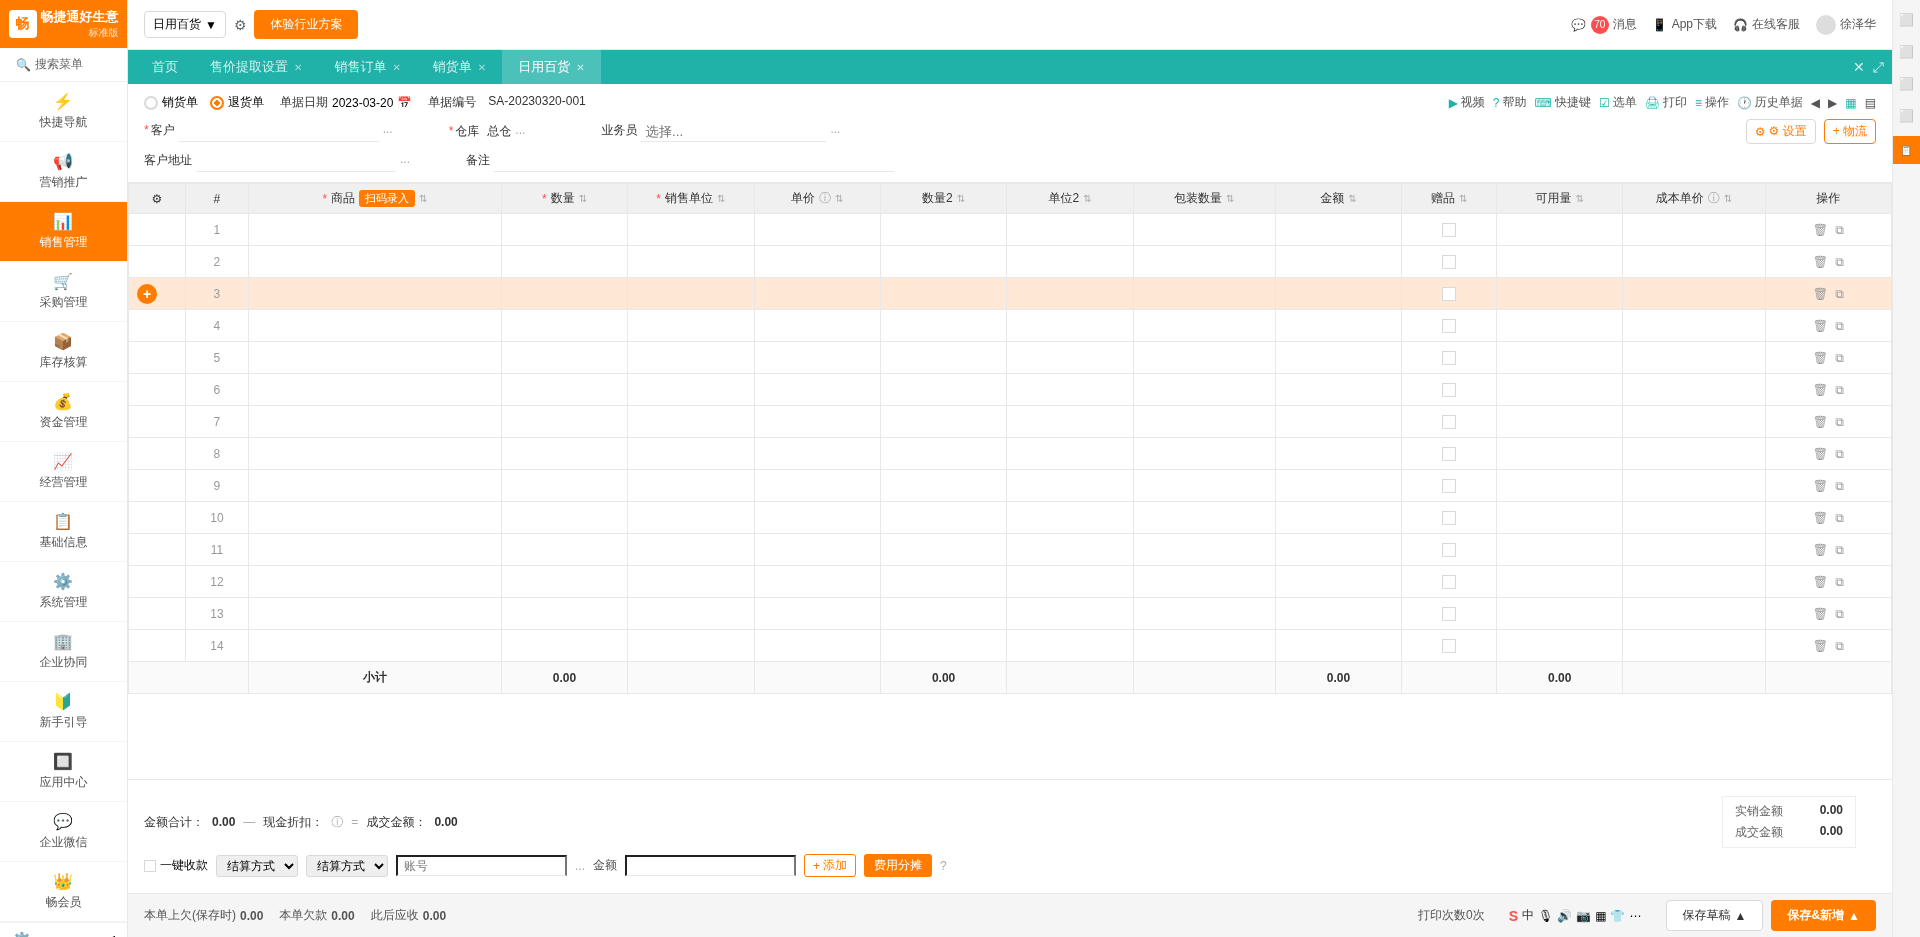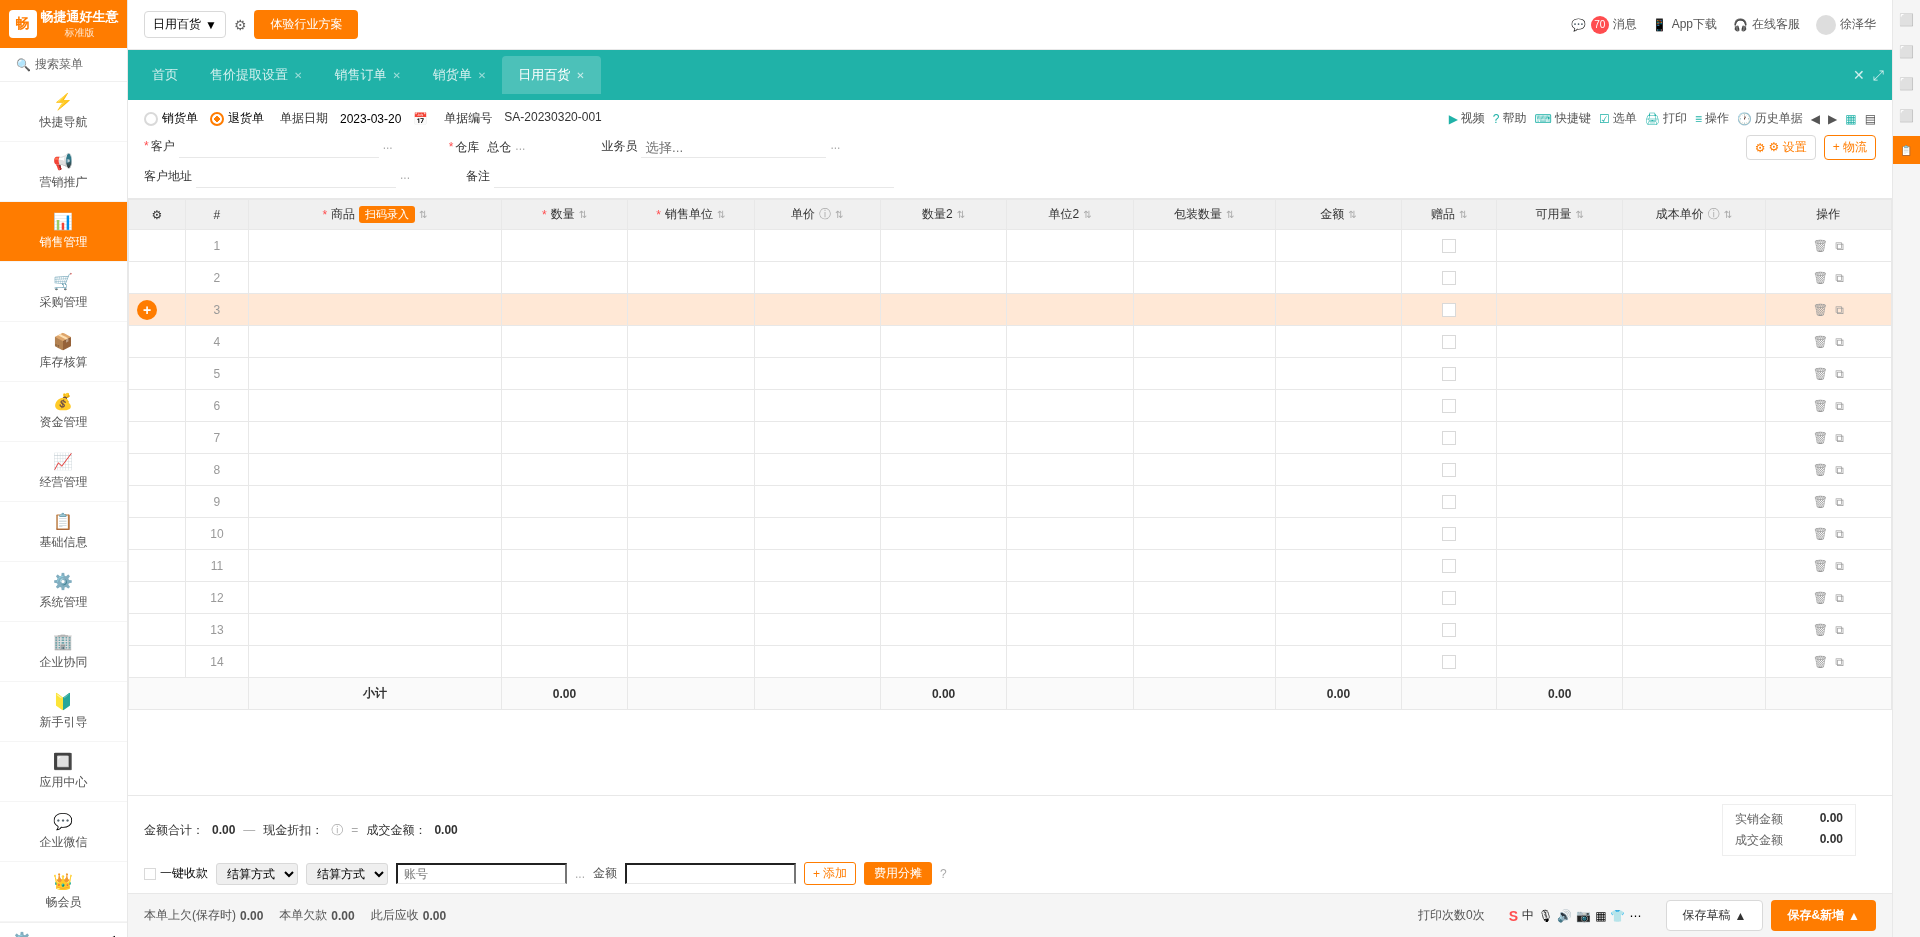--- a/index.html
+++ b/index.html
@@ -12,7 +12,7 @@
     .sidebar { width: 128px; background: #fff; display: flex; flex-direction: column; border-right: 1px solid #e8e8e8; flex-shrink: 0; }
     .sidebar-logo { background: #ff7c00; color: #fff; padding: 8px; text-align: center; height: 50px; display: flex; align-items: center; justify-content: center; flex-direction: column; }
     .sidebar-logo .logo-text { font-size: 13px; font-weight: bold; color: #fff; }
-    .sidebar-logo .logo-sub { font-size: 10px; color: rgba(255,255,255,0.8); }
+    .sidebar-logo .logo-sub { font-size: 10px; color: rgba(255,255,255,0.8); text-align: right; }
     .sidebar-search { display: flex; align-items: center; padding: 8px 12px; border-bottom: 1px solid #f0f0f0; cursor: pointer; color: #666; font-size: 12px; }
     .sidebar-search span { margin-left: 4px; }
     .sidebar-item { display: flex; flex-direction: column; align-items: center; justify-content: center; padding: 10px 0; cursor: pointer; color: #555; font-size: 12px; border-bottom: 1px solid #f5f5f5; }

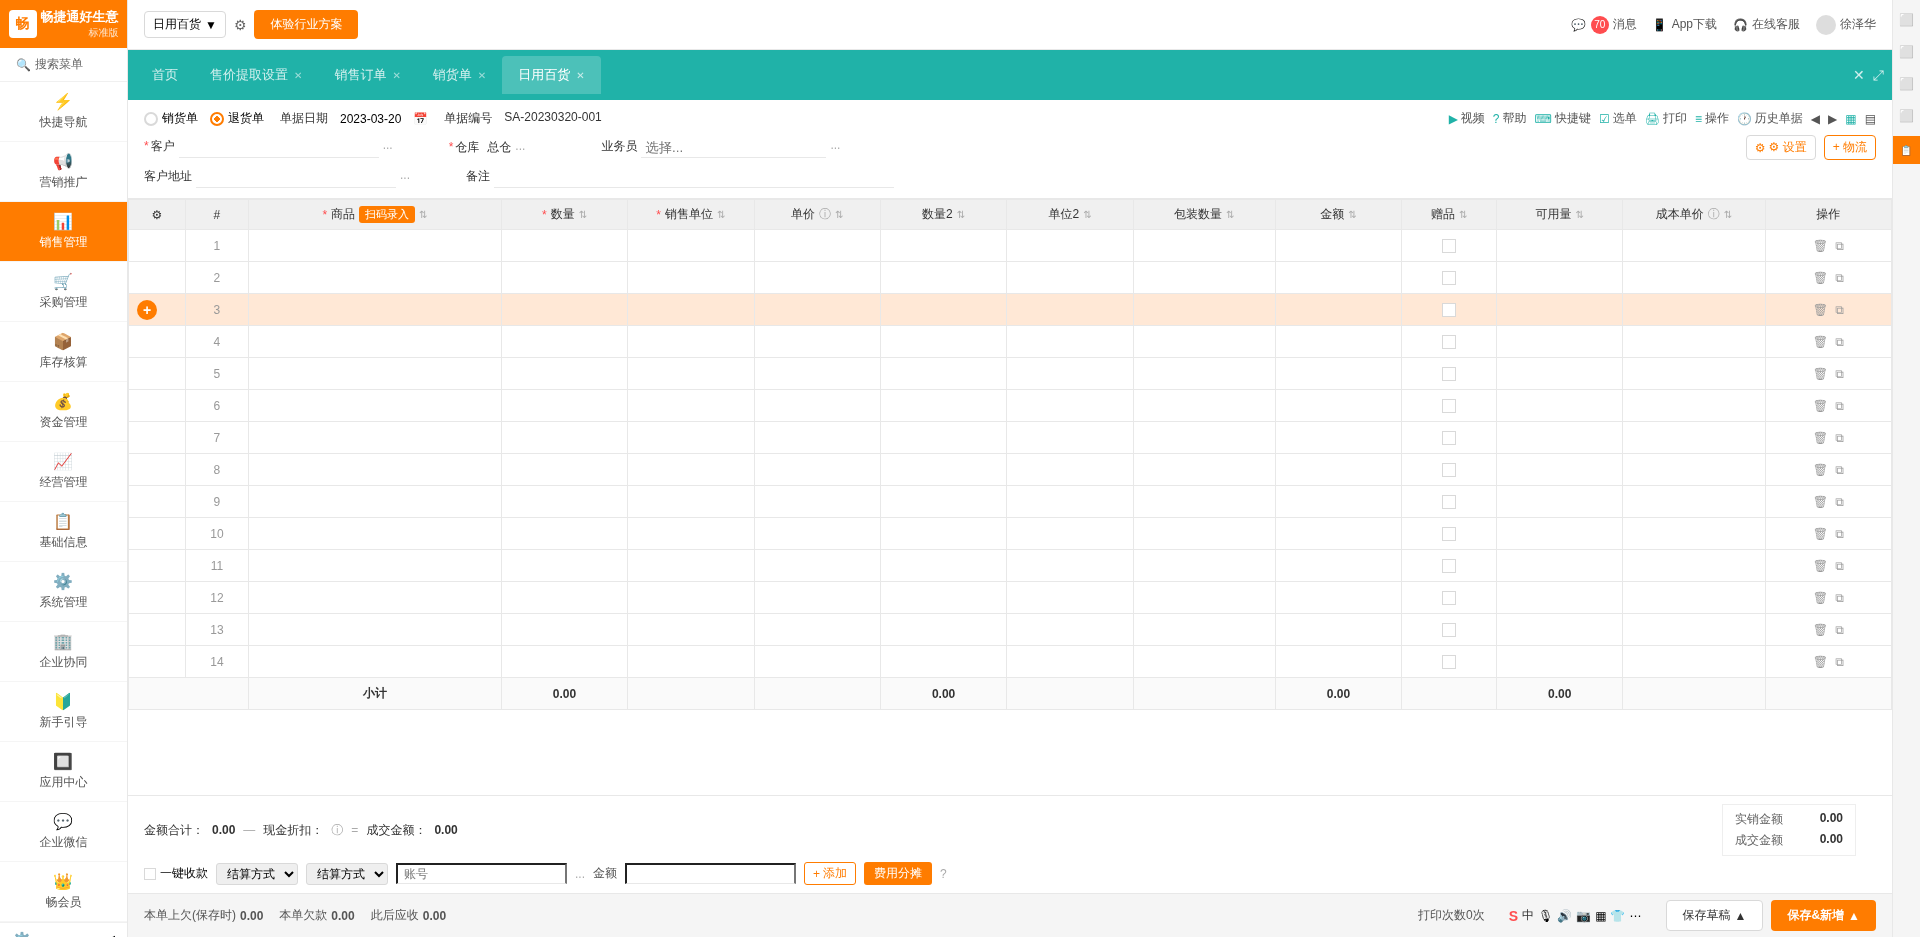--- a/index.html
+++ b/index.html
@@ -33,7 +33,7 @@
     .topbar-right .item { display: flex; align-items: center; gap: 4px; cursor: pointer; }
     
     
-    .tabbar { background: #20b2a8; display: flex; align-items: center; height: 50px; flex-shrink: 0; padding: 0 8px; }
+    .tabbar { background: #20b2a8; display: flex; align-items: center; height: 34px; flex-shrink: 0; padding: 0 8px; }
     .tab-item { padding: 0 16px; height: 38px; display: flex; align-items: center; font-size: 13px; color: rgba(255,255,255,0.8); cursor: pointer; position: relative; gap: 6px; }
     .tab-item.active { background: rgba(255,255,255,0.2); color: #fff; border-radius: 4px 4px 0 0; }
     .tab-item .close-x { font-size: 10px; opacity: 0.7; }

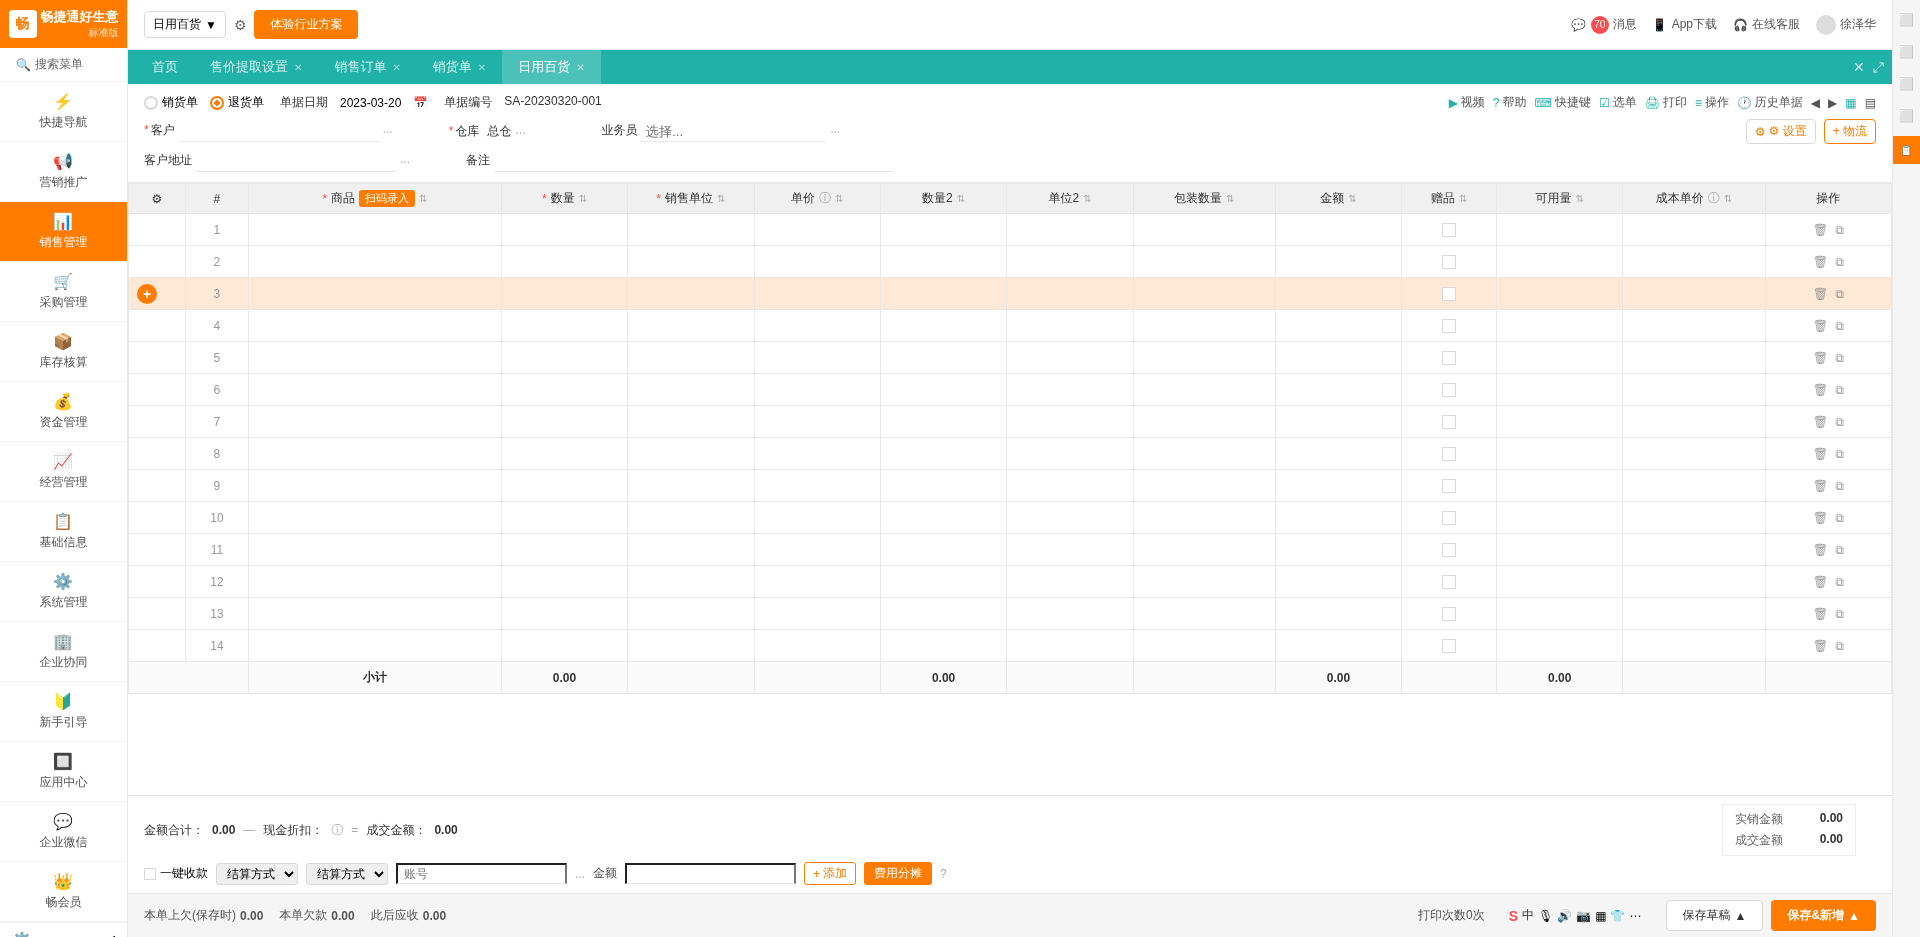--- a/index.html
+++ b/index.html
@@ -54,7 +54,7 @@
     .form-input { border-bottom: 1px solid #e8e8e8; min-width: 120px; padding: 2px 4px; color: #7f1d1d; }
     .form-input.wide { min-width: 200px; }
     .form-dots { color: #aaa; cursor: pointer; }
-    .form-date { display: flex; align-items: center; gap: 12px; }
+    .form-date { display: flex; align-items: center; gap: 4px; }
     .toolbar-right { margin-left: auto; display: flex; align-items: center; gap: 8px; }
     .toolbar-btn { display: flex; align-items: center; gap: 3px; cursor: pointer; color: #555; font-size: 12px; }
     .toolbar-btn .btn-icon { color: #20b2a8; }

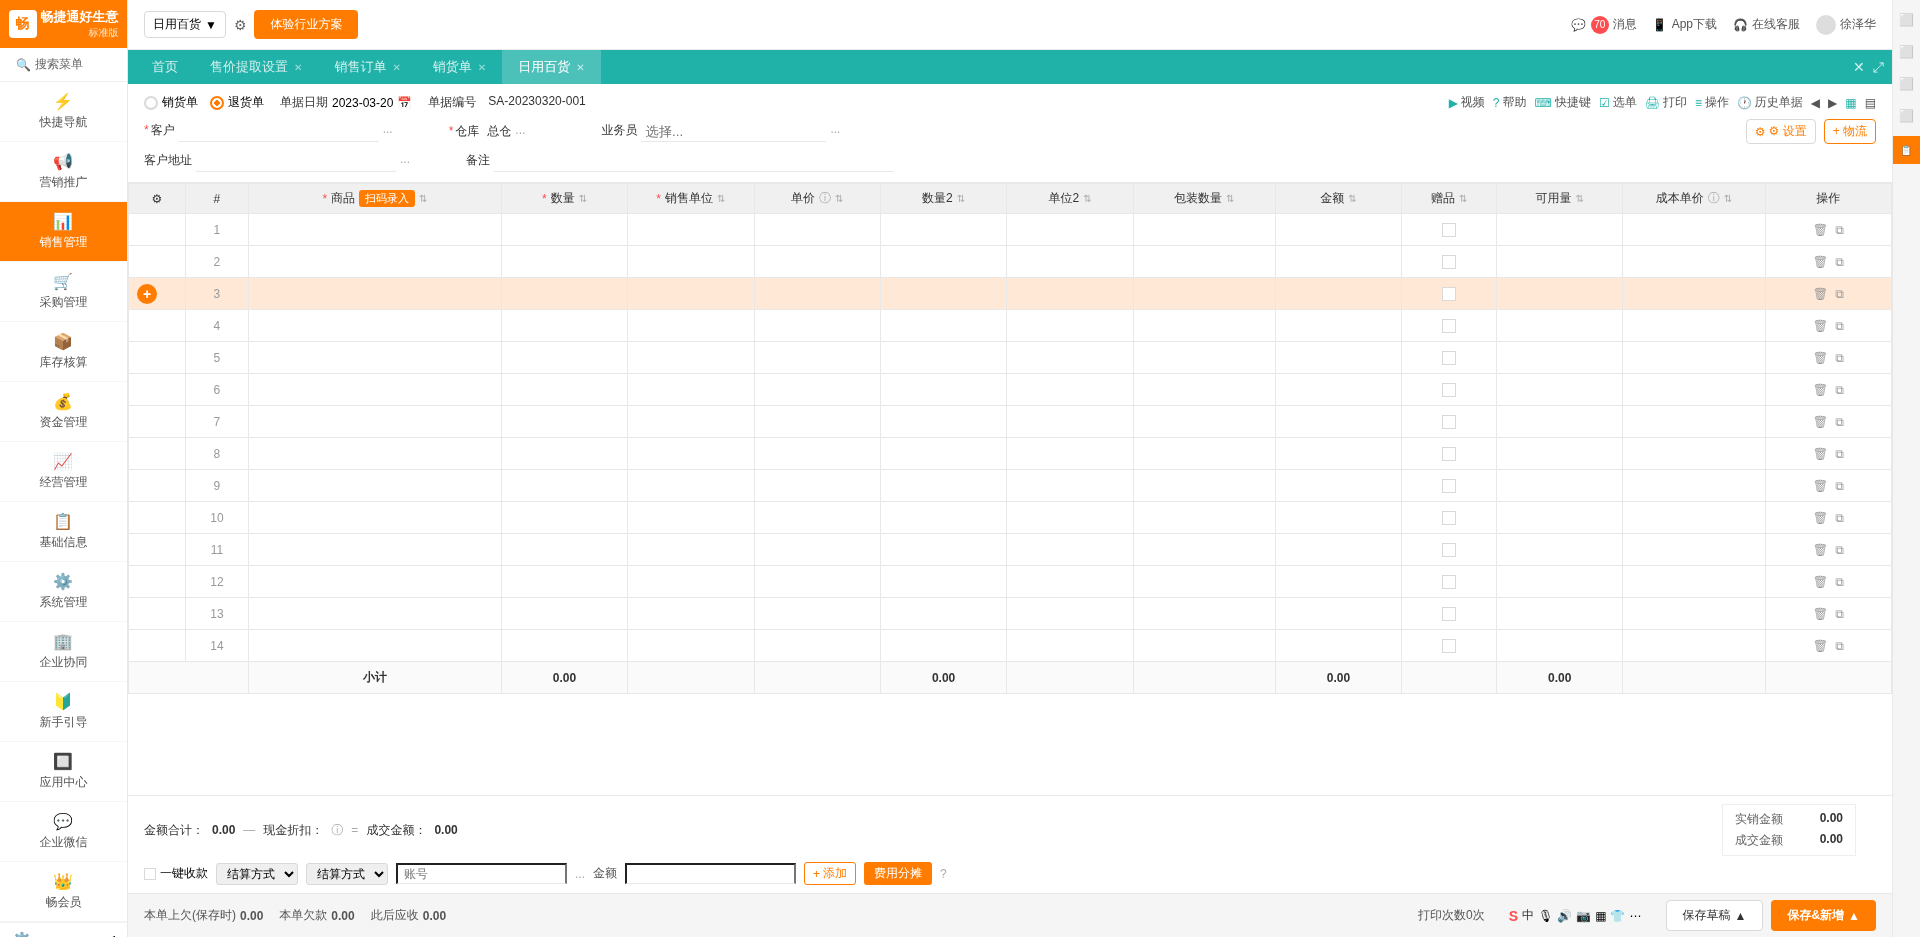--- a/index.html
+++ b/index.html
@@ -79,7 +79,7 @@
     .total-row td { background: #fafafa; font-weight: bold; }
     
     
-    .bottom-area { background: #fff; border-top: 1px solid #e8e8e8; padding: 8px 16px; flex-shrink: 0; }
+    .bottom-area { background: #fff; border-top: 1px solid #e8e8e8; padding: 16px 16px; flex-shrink: 0; }
     .bottom-row1 { display: flex; align-items: center; gap: 8px; margin-bottom: 6px; }
     .amount-label { color: #333; }
     .amount-value { color: #333; font-weight: bold; }

